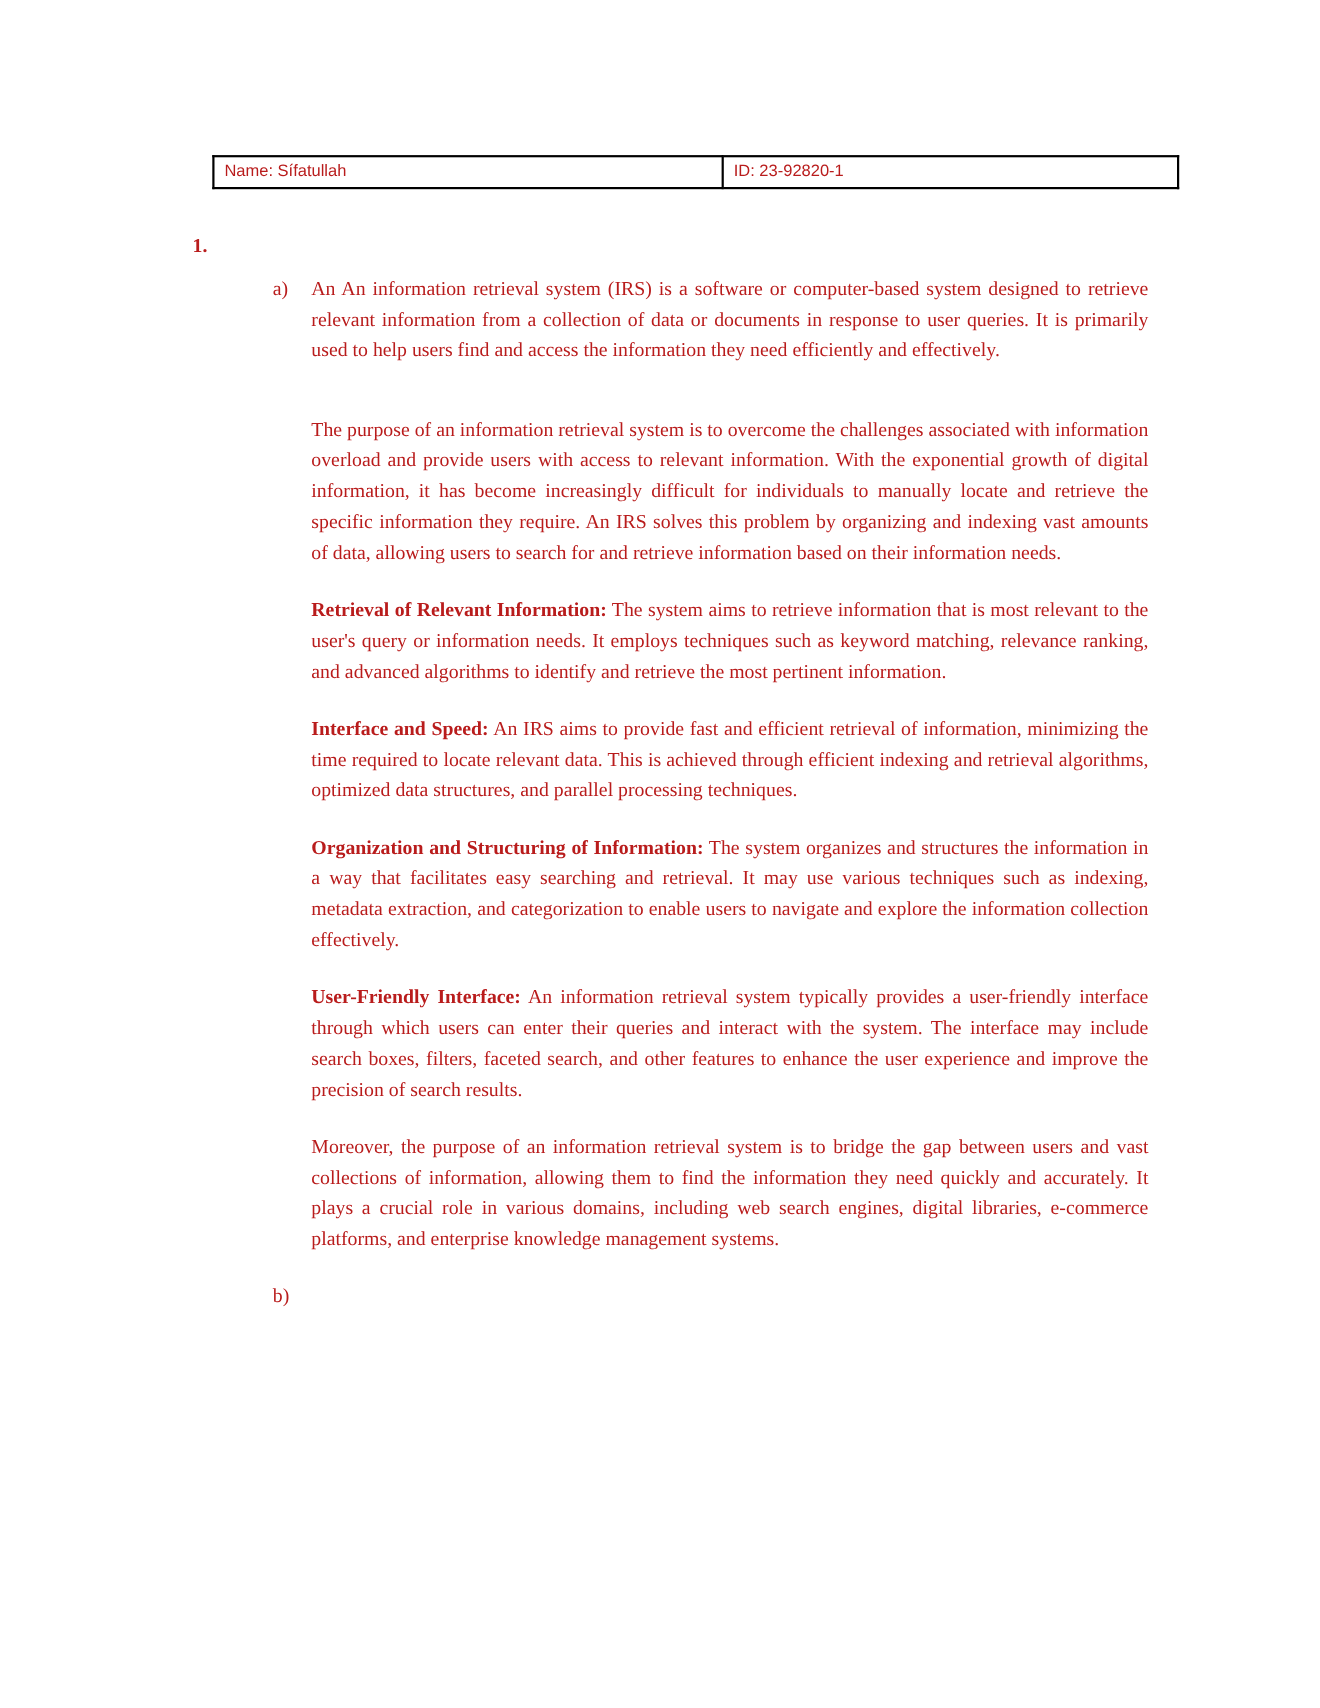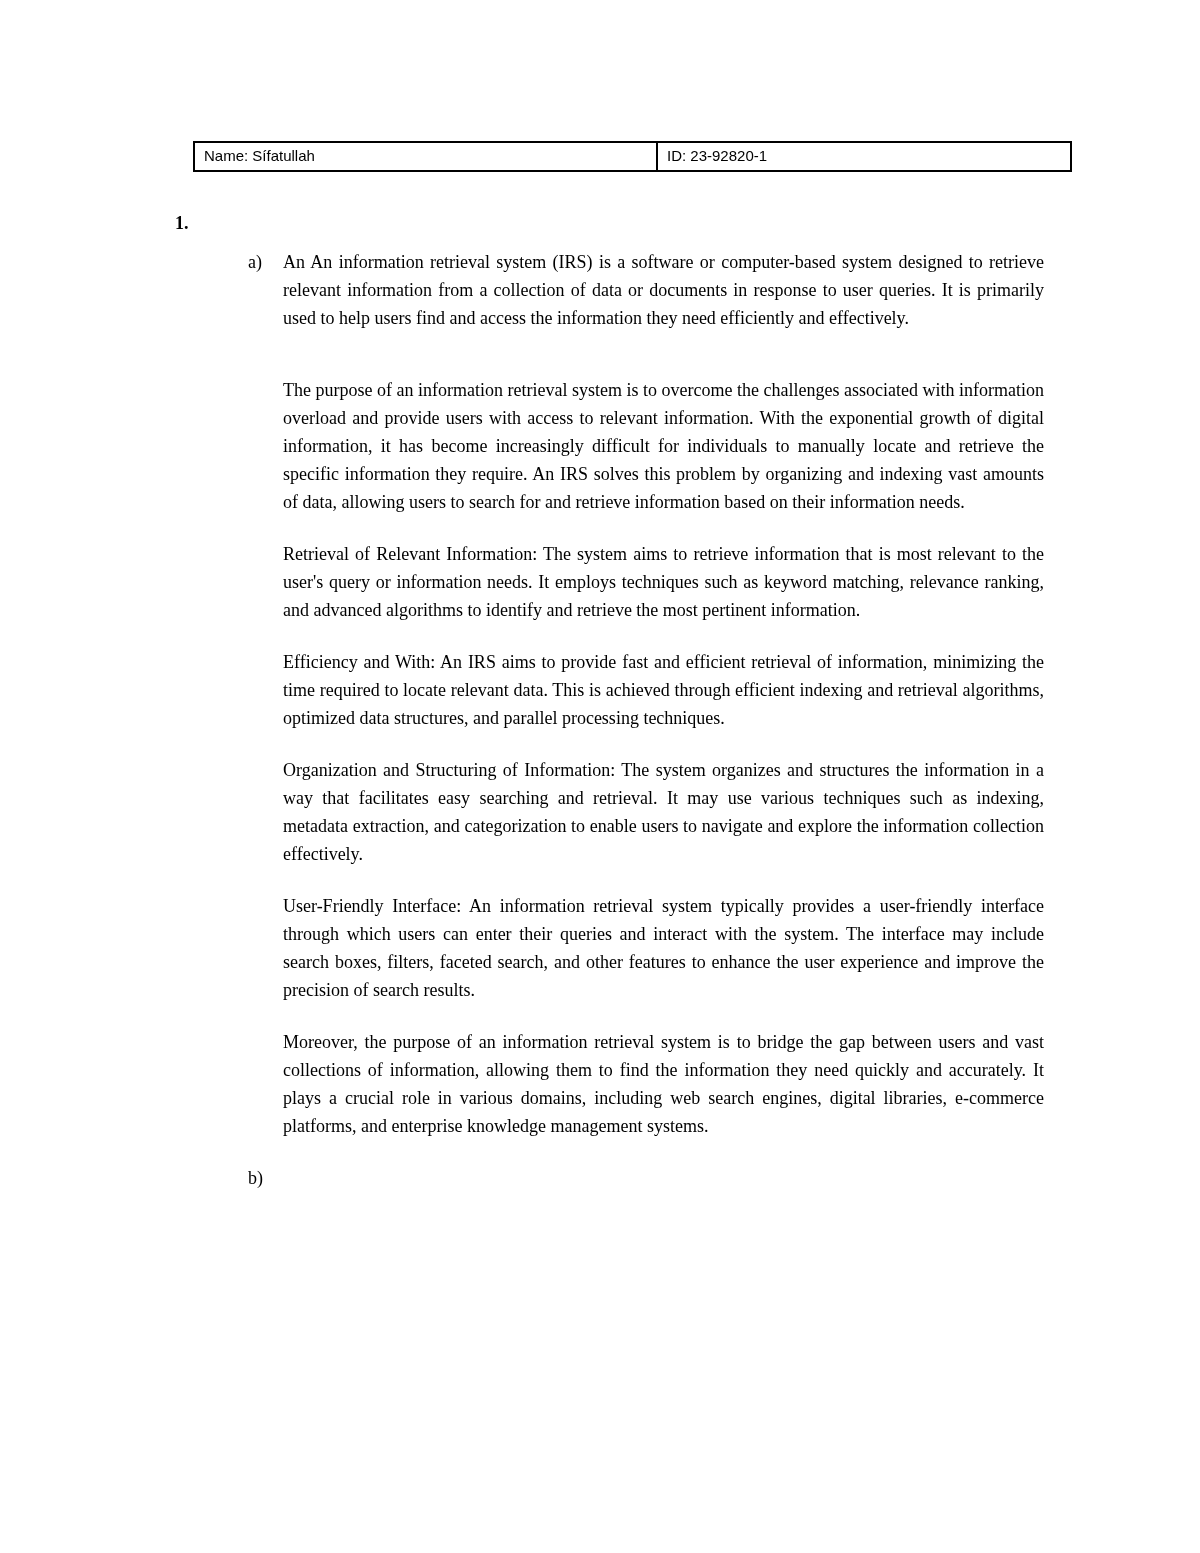--- a/index.html
+++ b/index.html
@@ -12,7 +12,7 @@
     width: 1200px;
     height: 1553px;
     background: #ffffff;
-    color: #000000;
+    color: #b91c1c;
     font-family: "Liberation Serif", "DejaVu Serif", serif;
     overflow: hidden;
   }

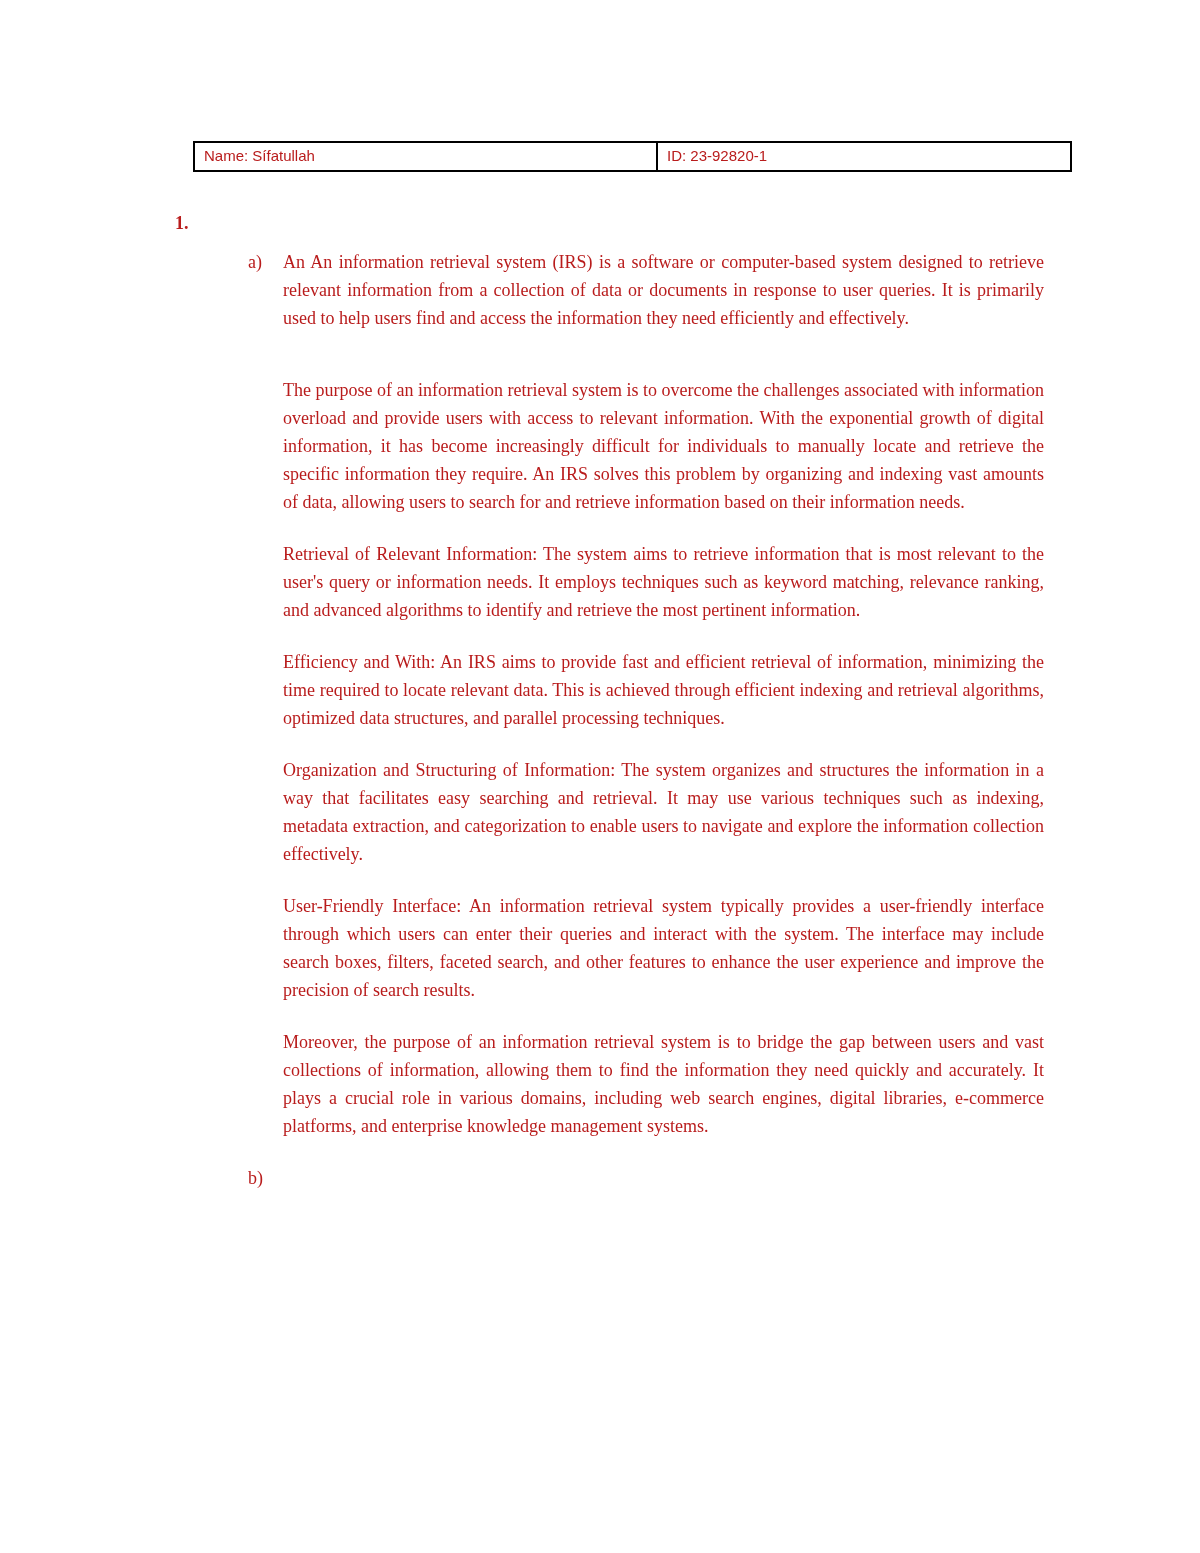--- a/index.html
+++ b/index.html
@@ -74,7 +74,7 @@
   }
   .para.lead { margin-top: 0; }
   .para.gap-lg { margin-top: 44px; }
-  .b { font-weight: normal; }
+  .b { font-weight: bold; }
 </style>
 </head>
 <body>

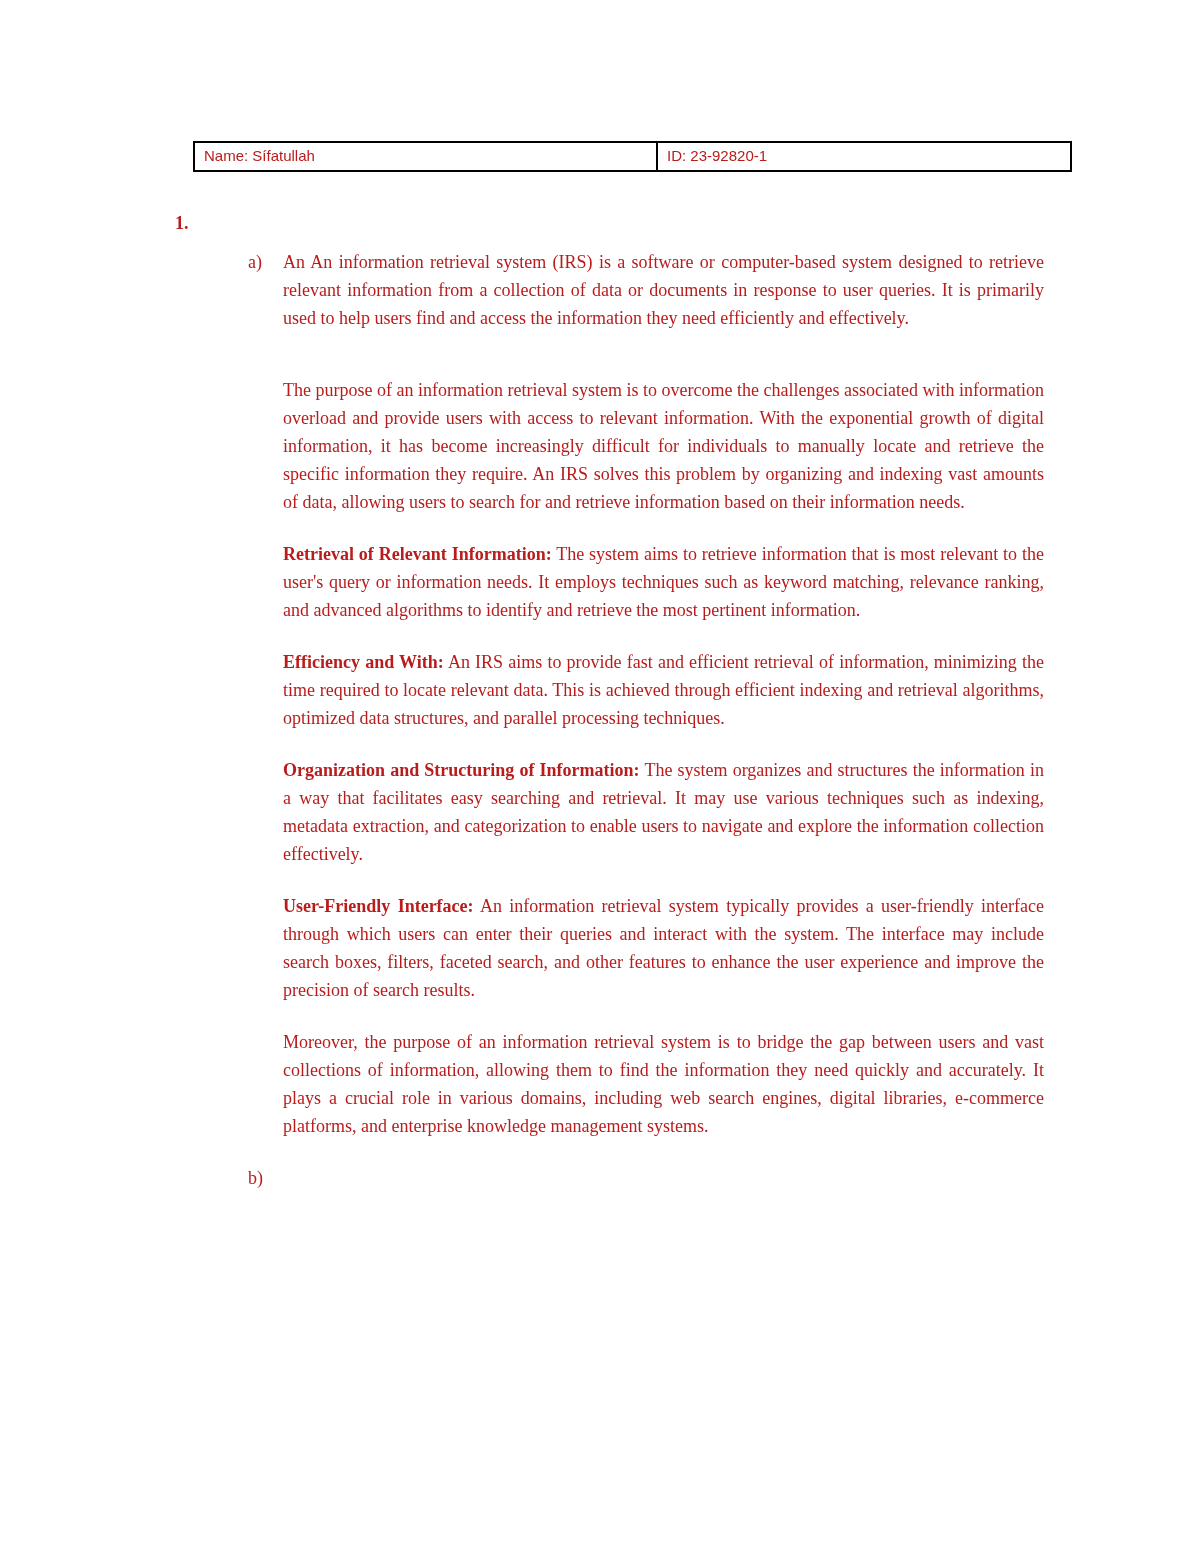--- a/index.html
+++ b/index.html
@@ -107,7 +107,7 @@
 
         <p class="para"><span class="b">Retrieval of Relevant Information:</span><span> The system aims to retrieve information that is most relevant to the user's query or information needs. It employs techniques such as keyword matching, relevance ranking, and advanced algorithms to identify and retrieve the most pertinent information.</span></p>
 
-        <p class="para"><span class="b">Efficiency and With:</span><span> An IRS aims to provide fast and efficient retrieval of information, minimizing the time required to locate relevant data. This is achieved through efficient indexing and retrieval algorithms, optimized data structures, and parallel processing techniques.</span></p>
+        <p class="para"><span class="b">Interface and Speed:</span><span> An IRS aims to provide fast and efficient retrieval of information, minimizing the time required to locate relevant data. This is achieved through efficient indexing and retrieval algorithms, optimized data structures, and parallel processing techniques.</span></p>
 
         <p class="para"><span class="b">Organization and Structuring of Information:</span><span> The system organizes and structures the information in a way that facilitates easy searching and retrieval. It may use various techniques such as indexing, metadata extraction, and categorization to enable users to navigate and explore the information collection effectively.</span></p>
 

